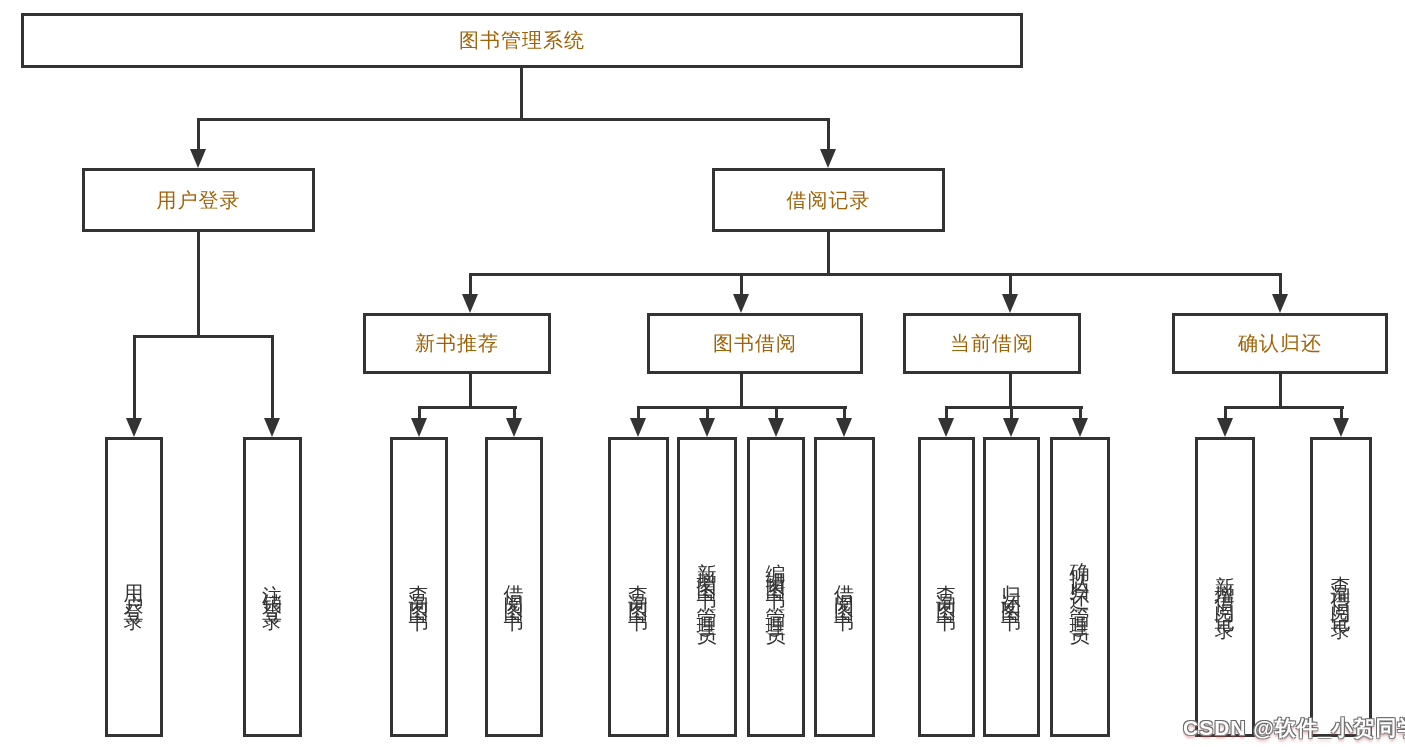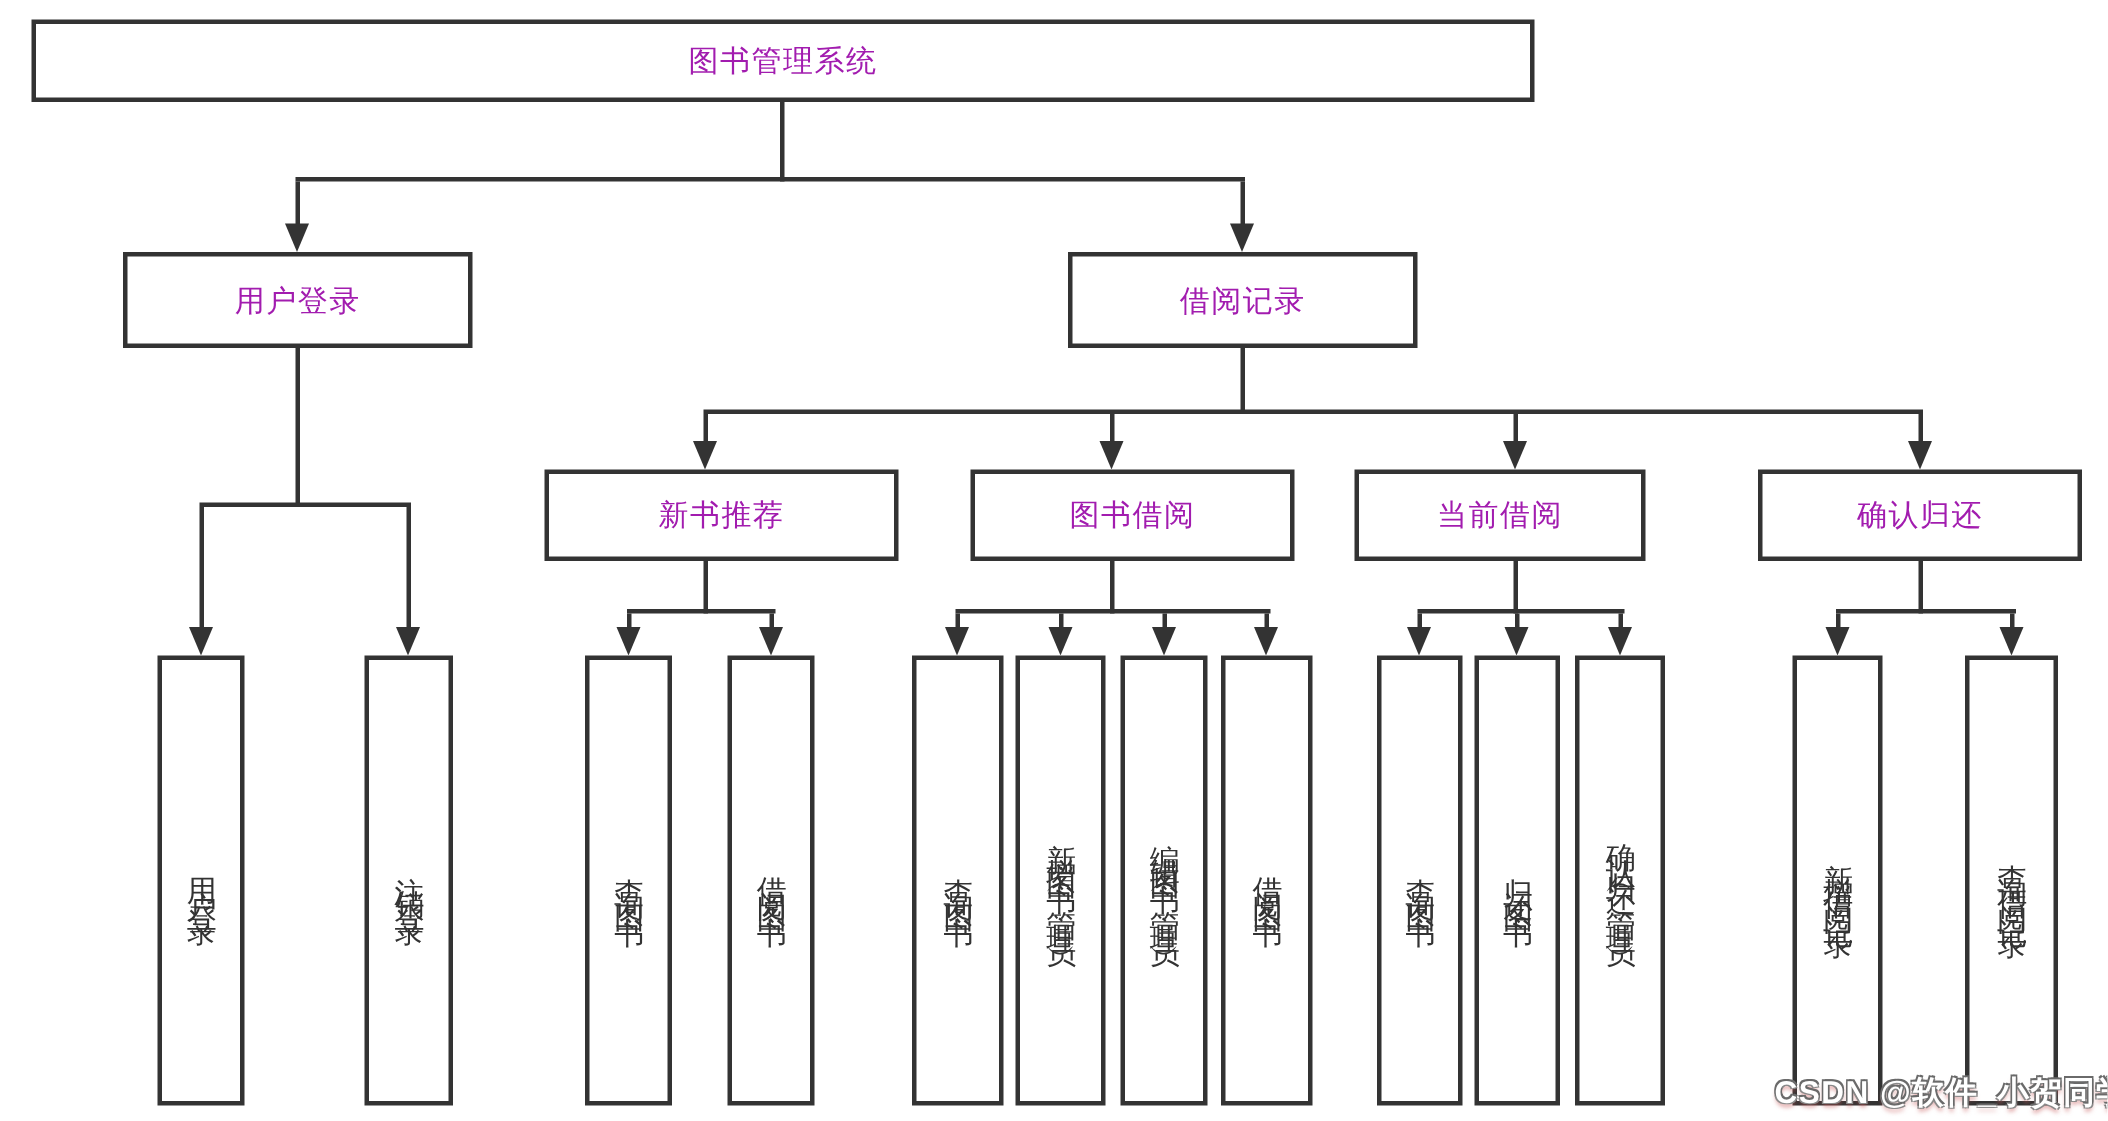--- a/index.html
+++ b/index.html
@@ -10,7 +10,7 @@
   .hbox{
     position:absolute;box-sizing:border-box;border:3px solid #333;background:#fff;
     display:flex;align-items:center;justify-content:center;
-    font-size:20px;letter-spacing:1px;color:#a21caf;
+    font-size:20px;letter-spacing:1px;color:#a16207;
   }
   .vbox{
     position:absolute;box-sizing:border-box;border:3px solid #333;background:#fff;

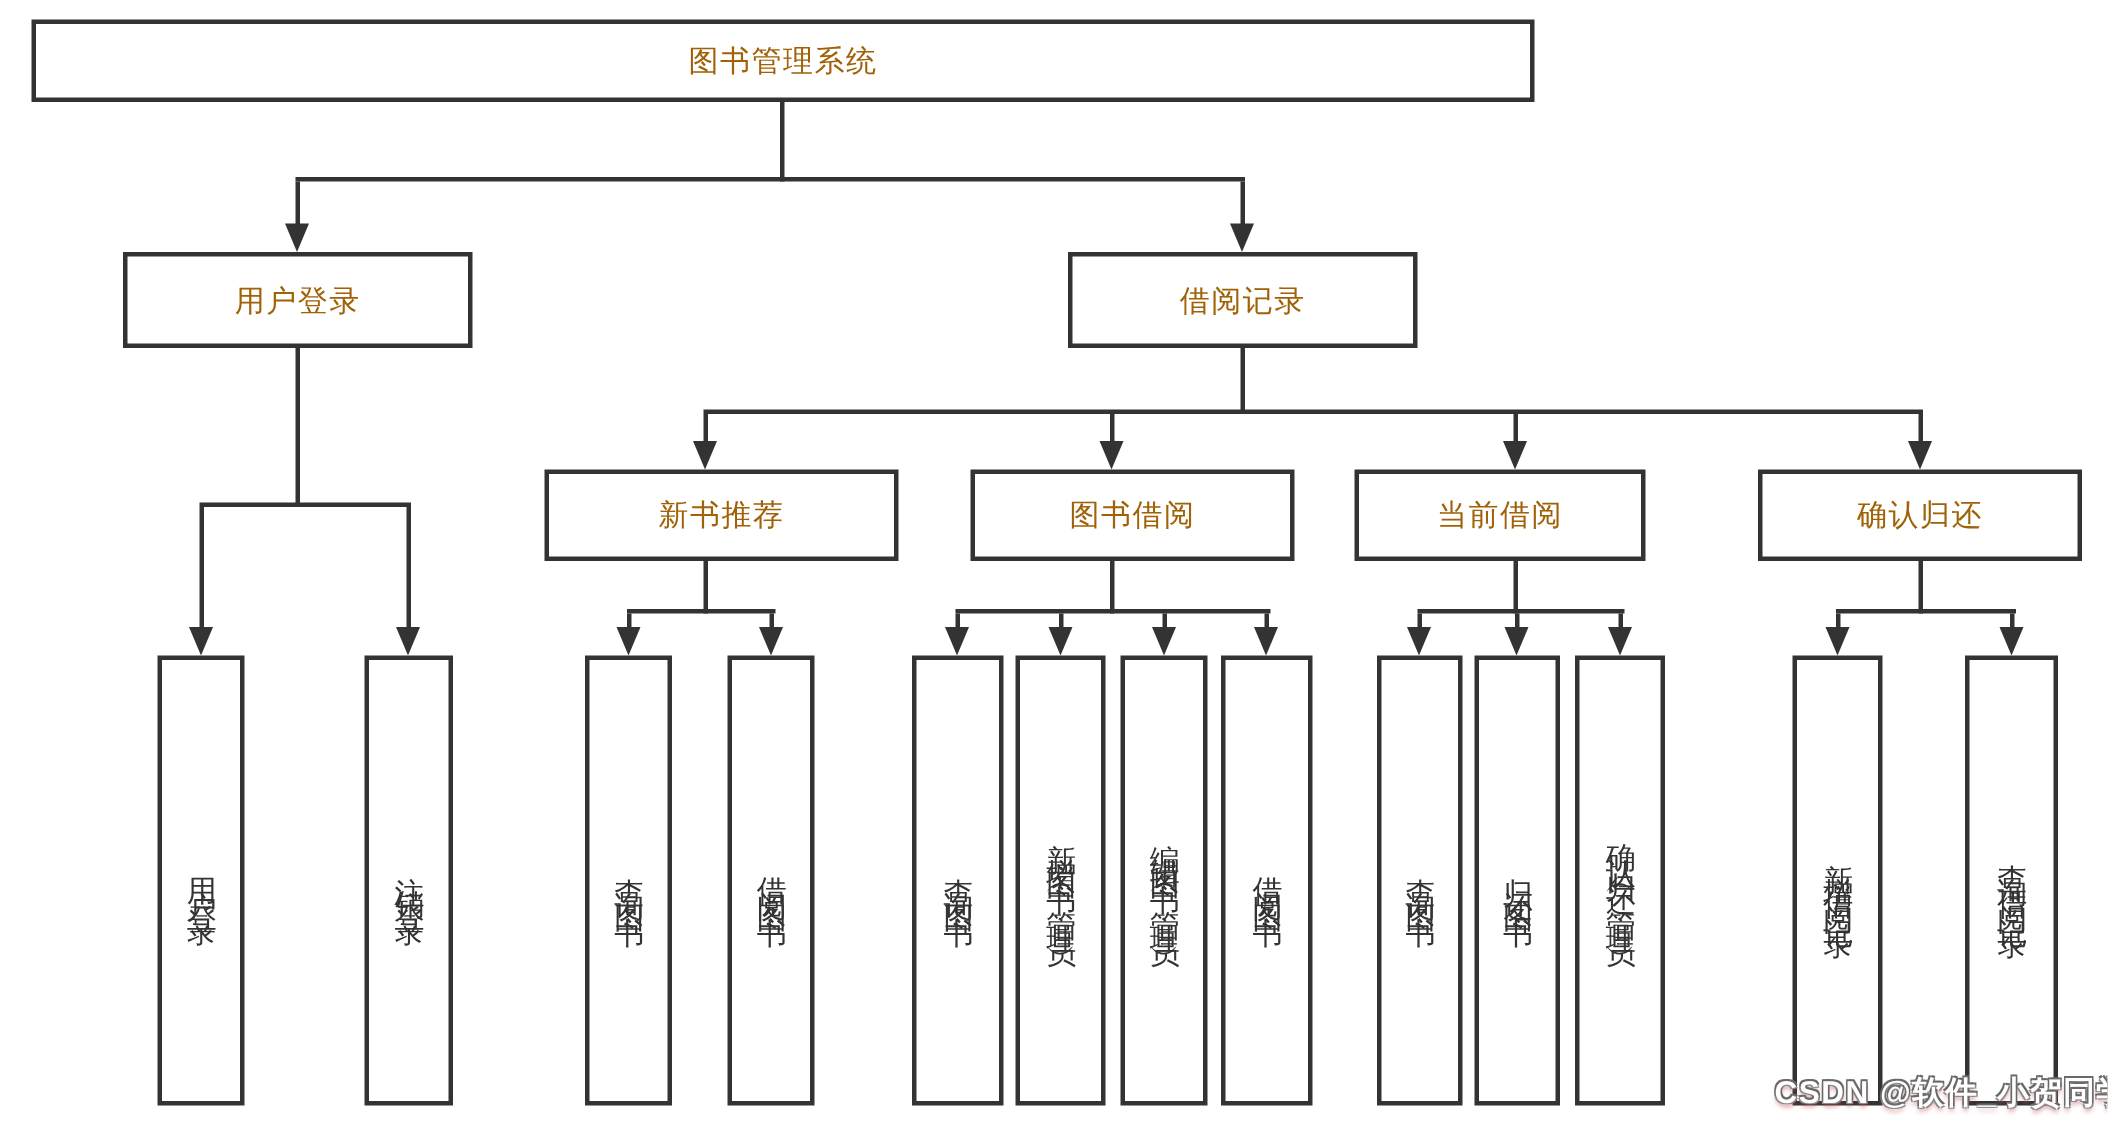--- a/index.html
+++ b/index.html
@@ -76,7 +76,7 @@
   <div class="vline" style="left:1279px;top:276px;height:20px;"></div>
   <div class="arr" style="left:1272px;top:294px;"></div>
 
-  <div class="hbox" style="left:363px;top:313px;width:236px;height:61px;">
+  <div class="hbox" style="left:363px;top:313px;width:188px;height:61px;">
     <span>新书推荐</span>
   </div>
   <div class="hbox" style="left:647px;top:313px;width:216px;height:61px;">

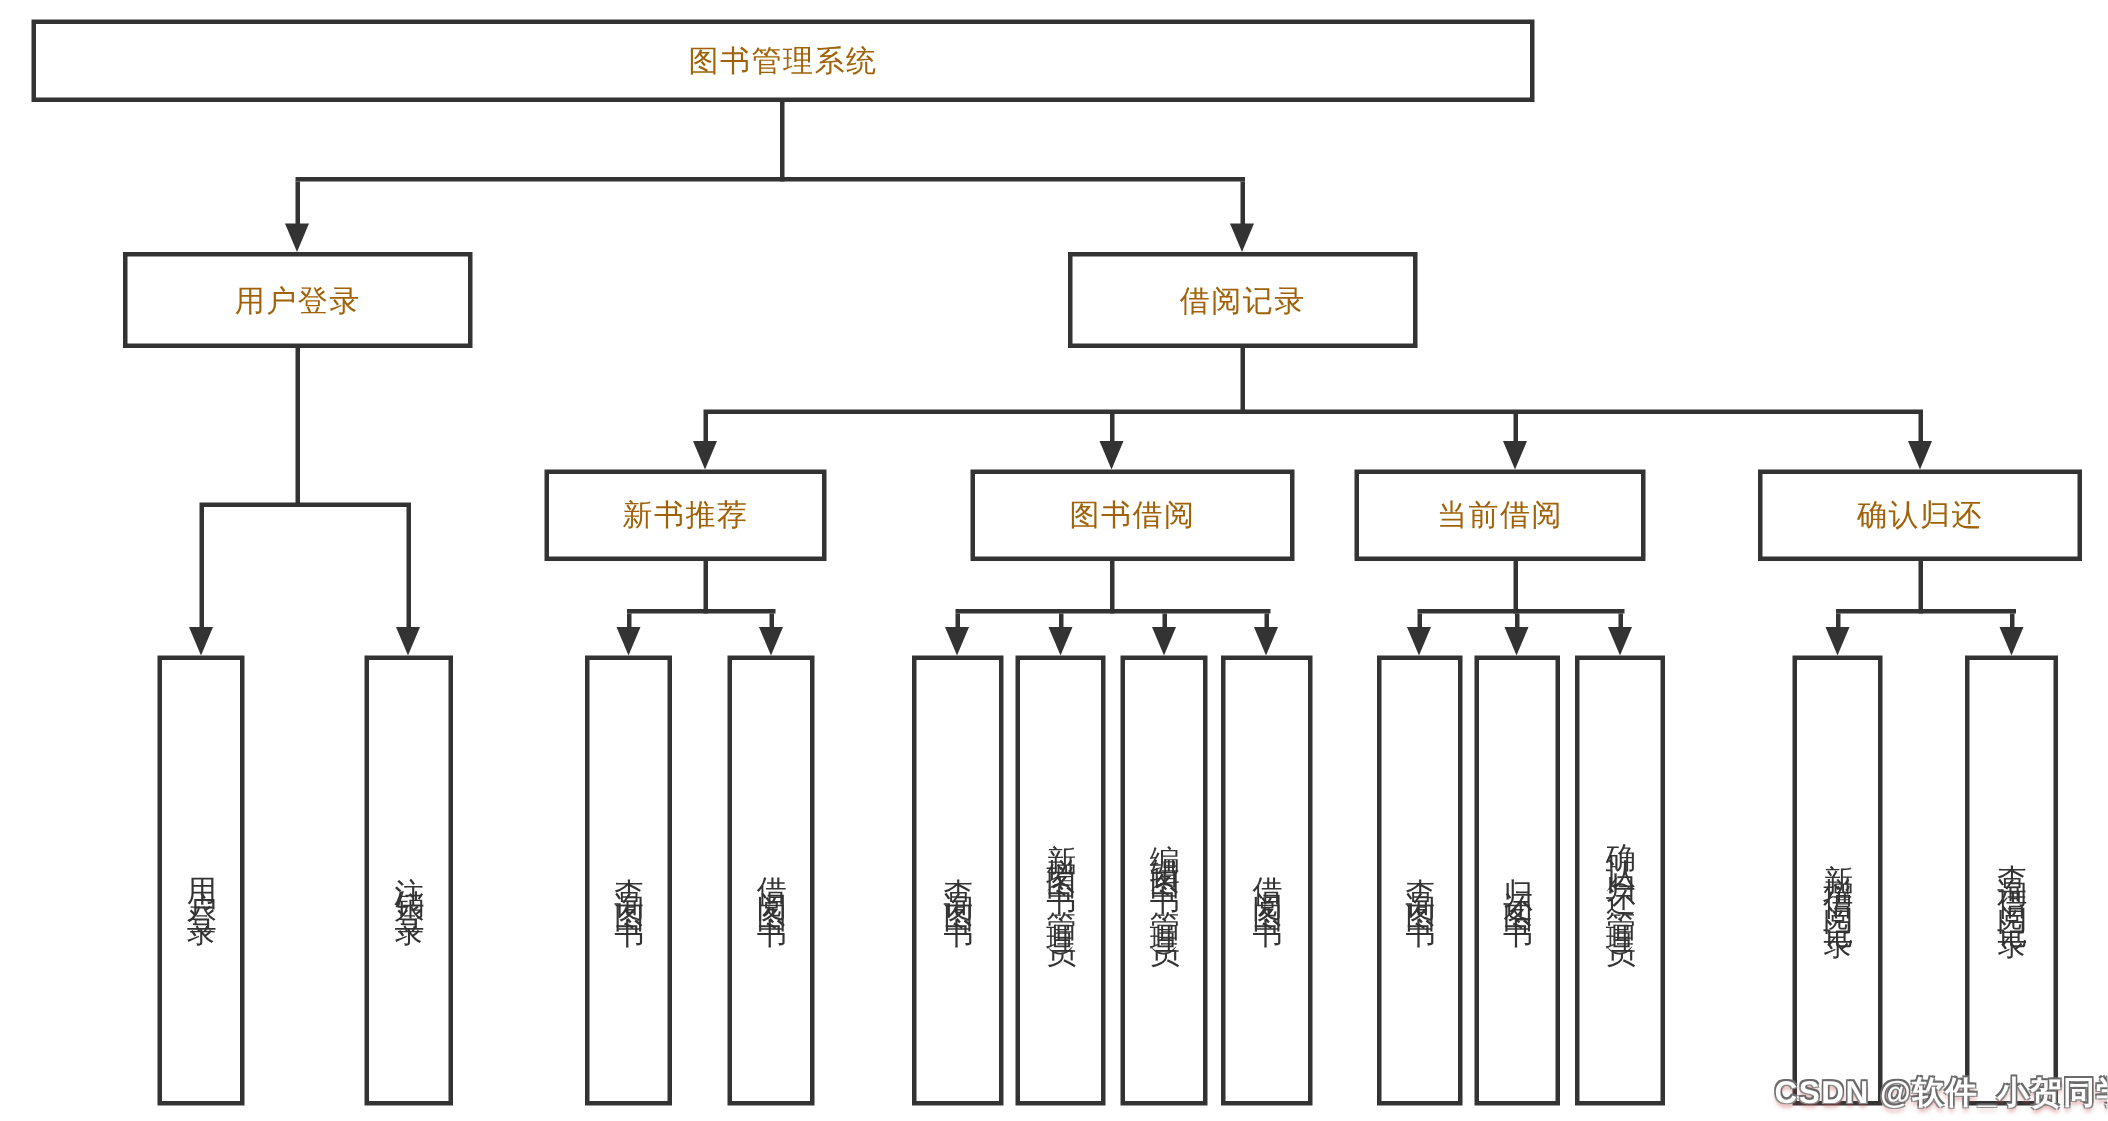--- a/index.html
+++ b/index.html
@@ -82,7 +82,7 @@
   <div class="hbox" style="left:647px;top:313px;width:216px;height:61px;">
     <span>图书借阅</span>
   </div>
-  <div class="hbox" style="left:903px;top:313px;width:194px;height:61px;">
+  <div class="hbox" style="left:903px;top:313px;width:178px;height:61px;">
     <span>当前借阅</span>
   </div>
   <div class="hbox" style="left:1172px;top:313px;width:216px;height:61px;">

